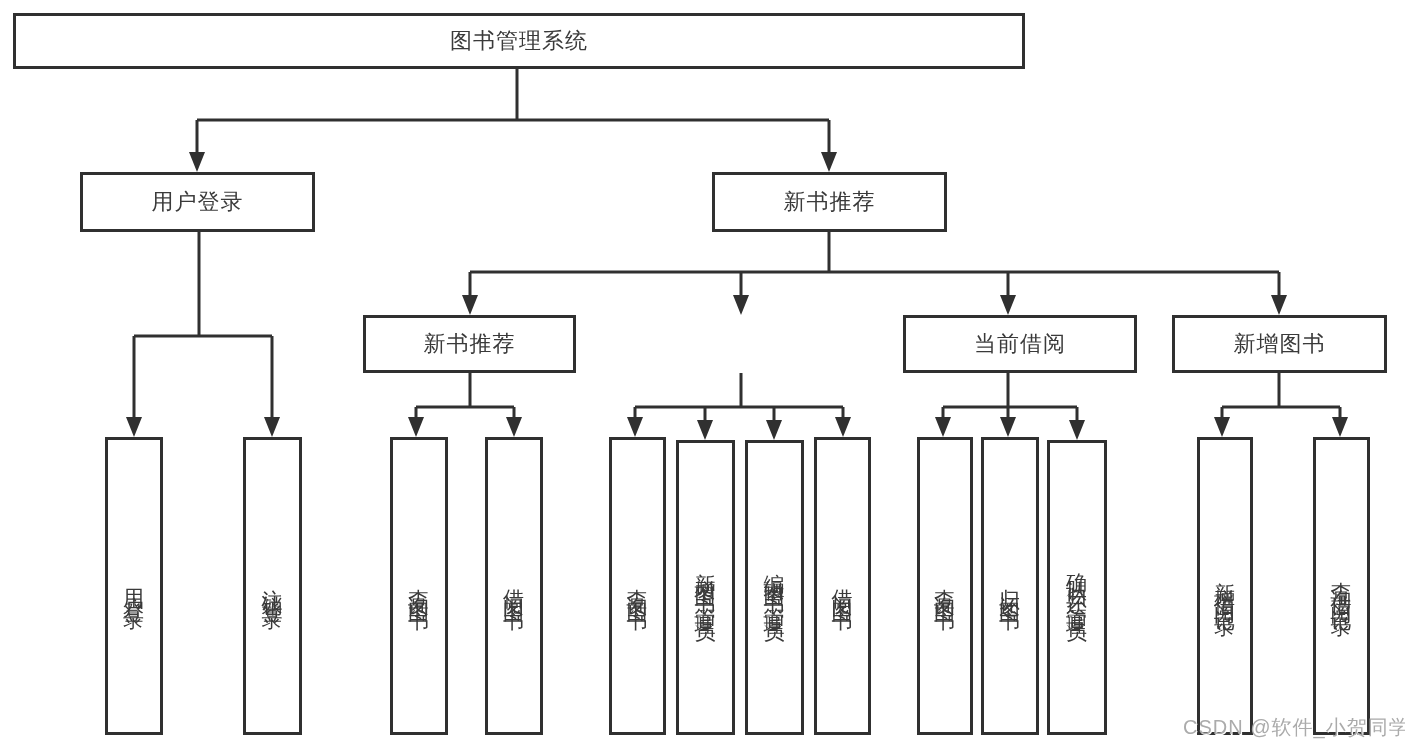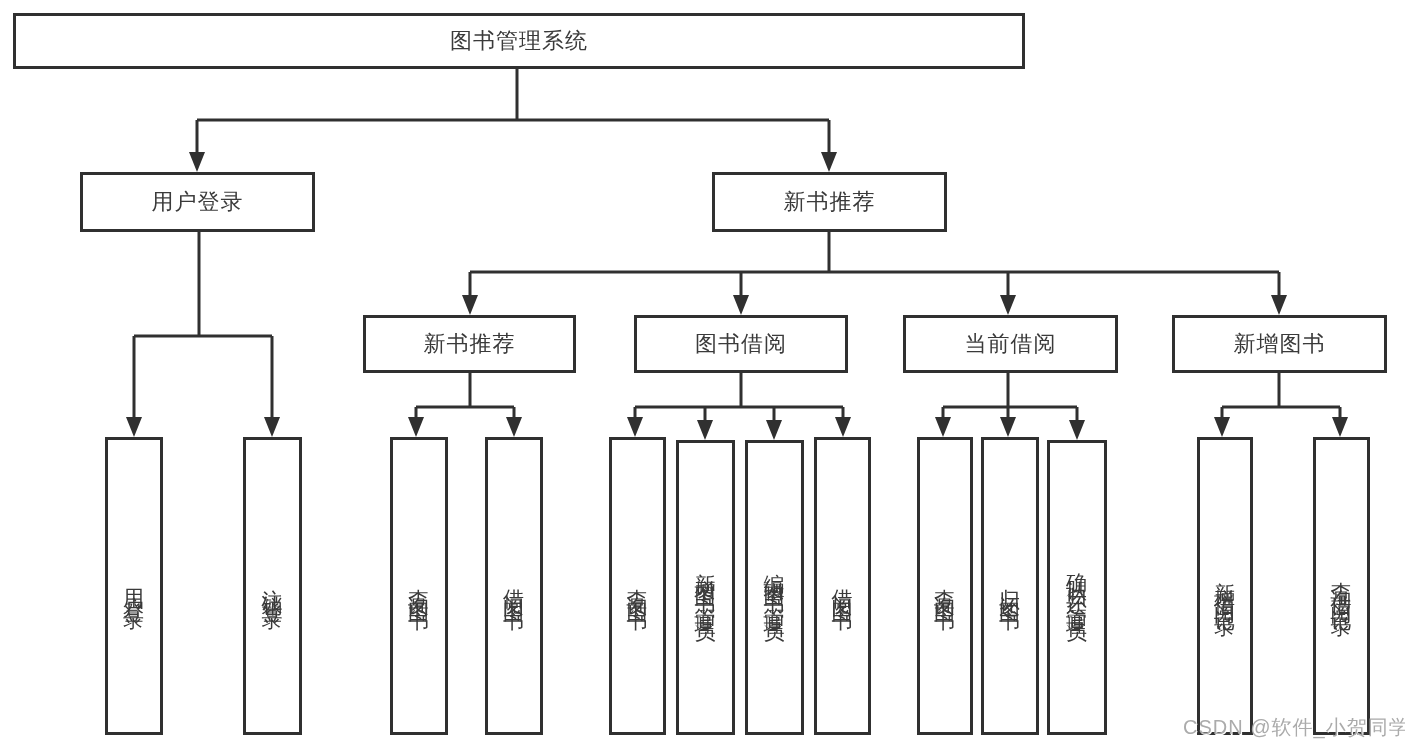--- a/index.html
+++ b/index.html
@@ -97,7 +97,6 @@
   <div class="node" style="left:712px;top:172px;width:235px;height:60px;">新书推荐</div>
 
   <div class="node" style="left:363px;top:315px;width:213px;height:58px;">新书推荐</div>
-  <div class="node" style="left:634px;top:315px;width:214px;height:58px;">图书借阅</div>
   <div class="node" style="left:903px;top:315px;width:215px;height:58px;">当前借阅</div>
   <div class="node" style="left:1172px;top:315px;width:215px;height:58px;">新增图书</div>
 

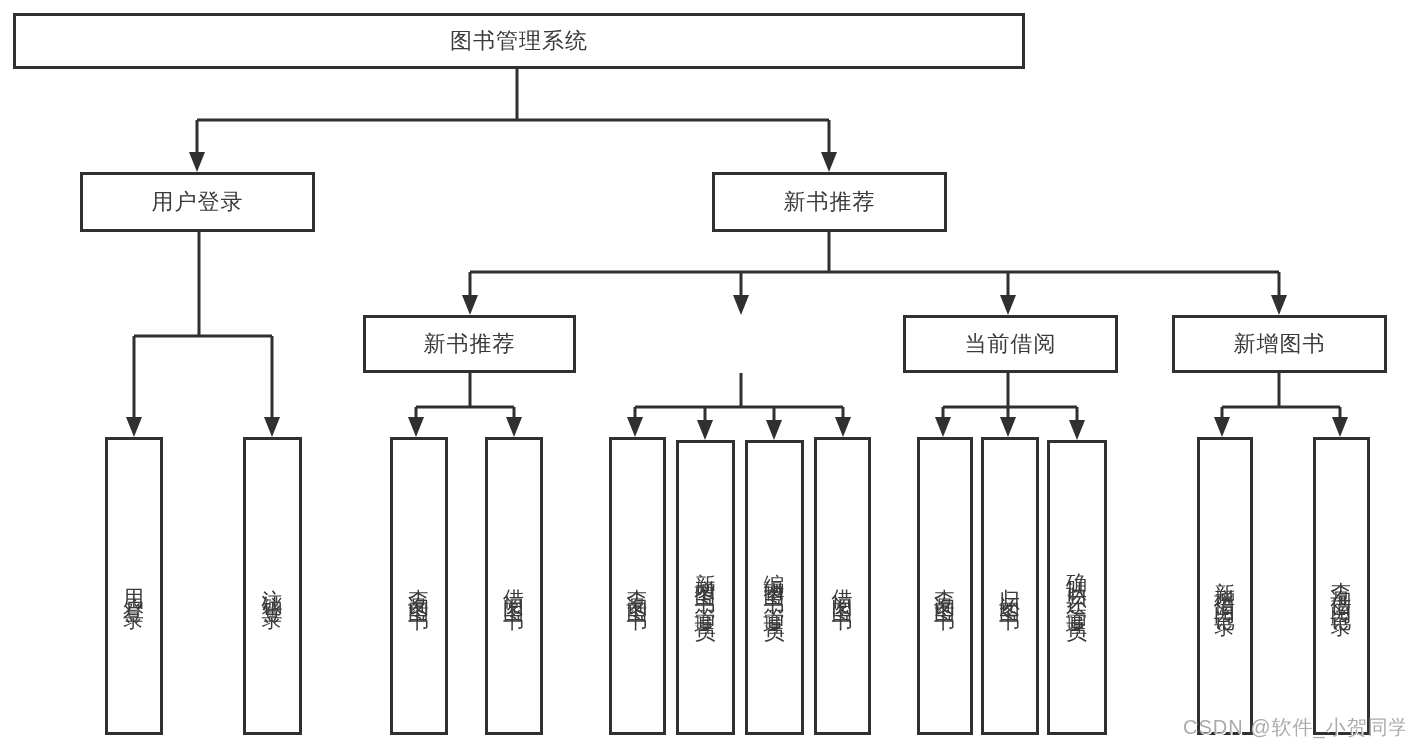--- a/index.html
+++ b/index.html
@@ -97,7 +97,7 @@
   <div class="node" style="left:712px;top:172px;width:235px;height:60px;">新书推荐</div>
 
   <div class="node" style="left:363px;top:315px;width:213px;height:58px;">新书推荐</div>
-  <div class="node" style="left:903px;top:315px;width:215px;height:58px;">当前借阅</div>
+  <div class="node" style="left:903px;top:315px;width:234px;height:58px;">当前借阅</div>
   <div class="node" style="left:1172px;top:315px;width:215px;height:58px;">新增图书</div>
 
   <div class="node leaf" style="left:105px;top:437px;width:58px;height:298px;">用户登录</div>

